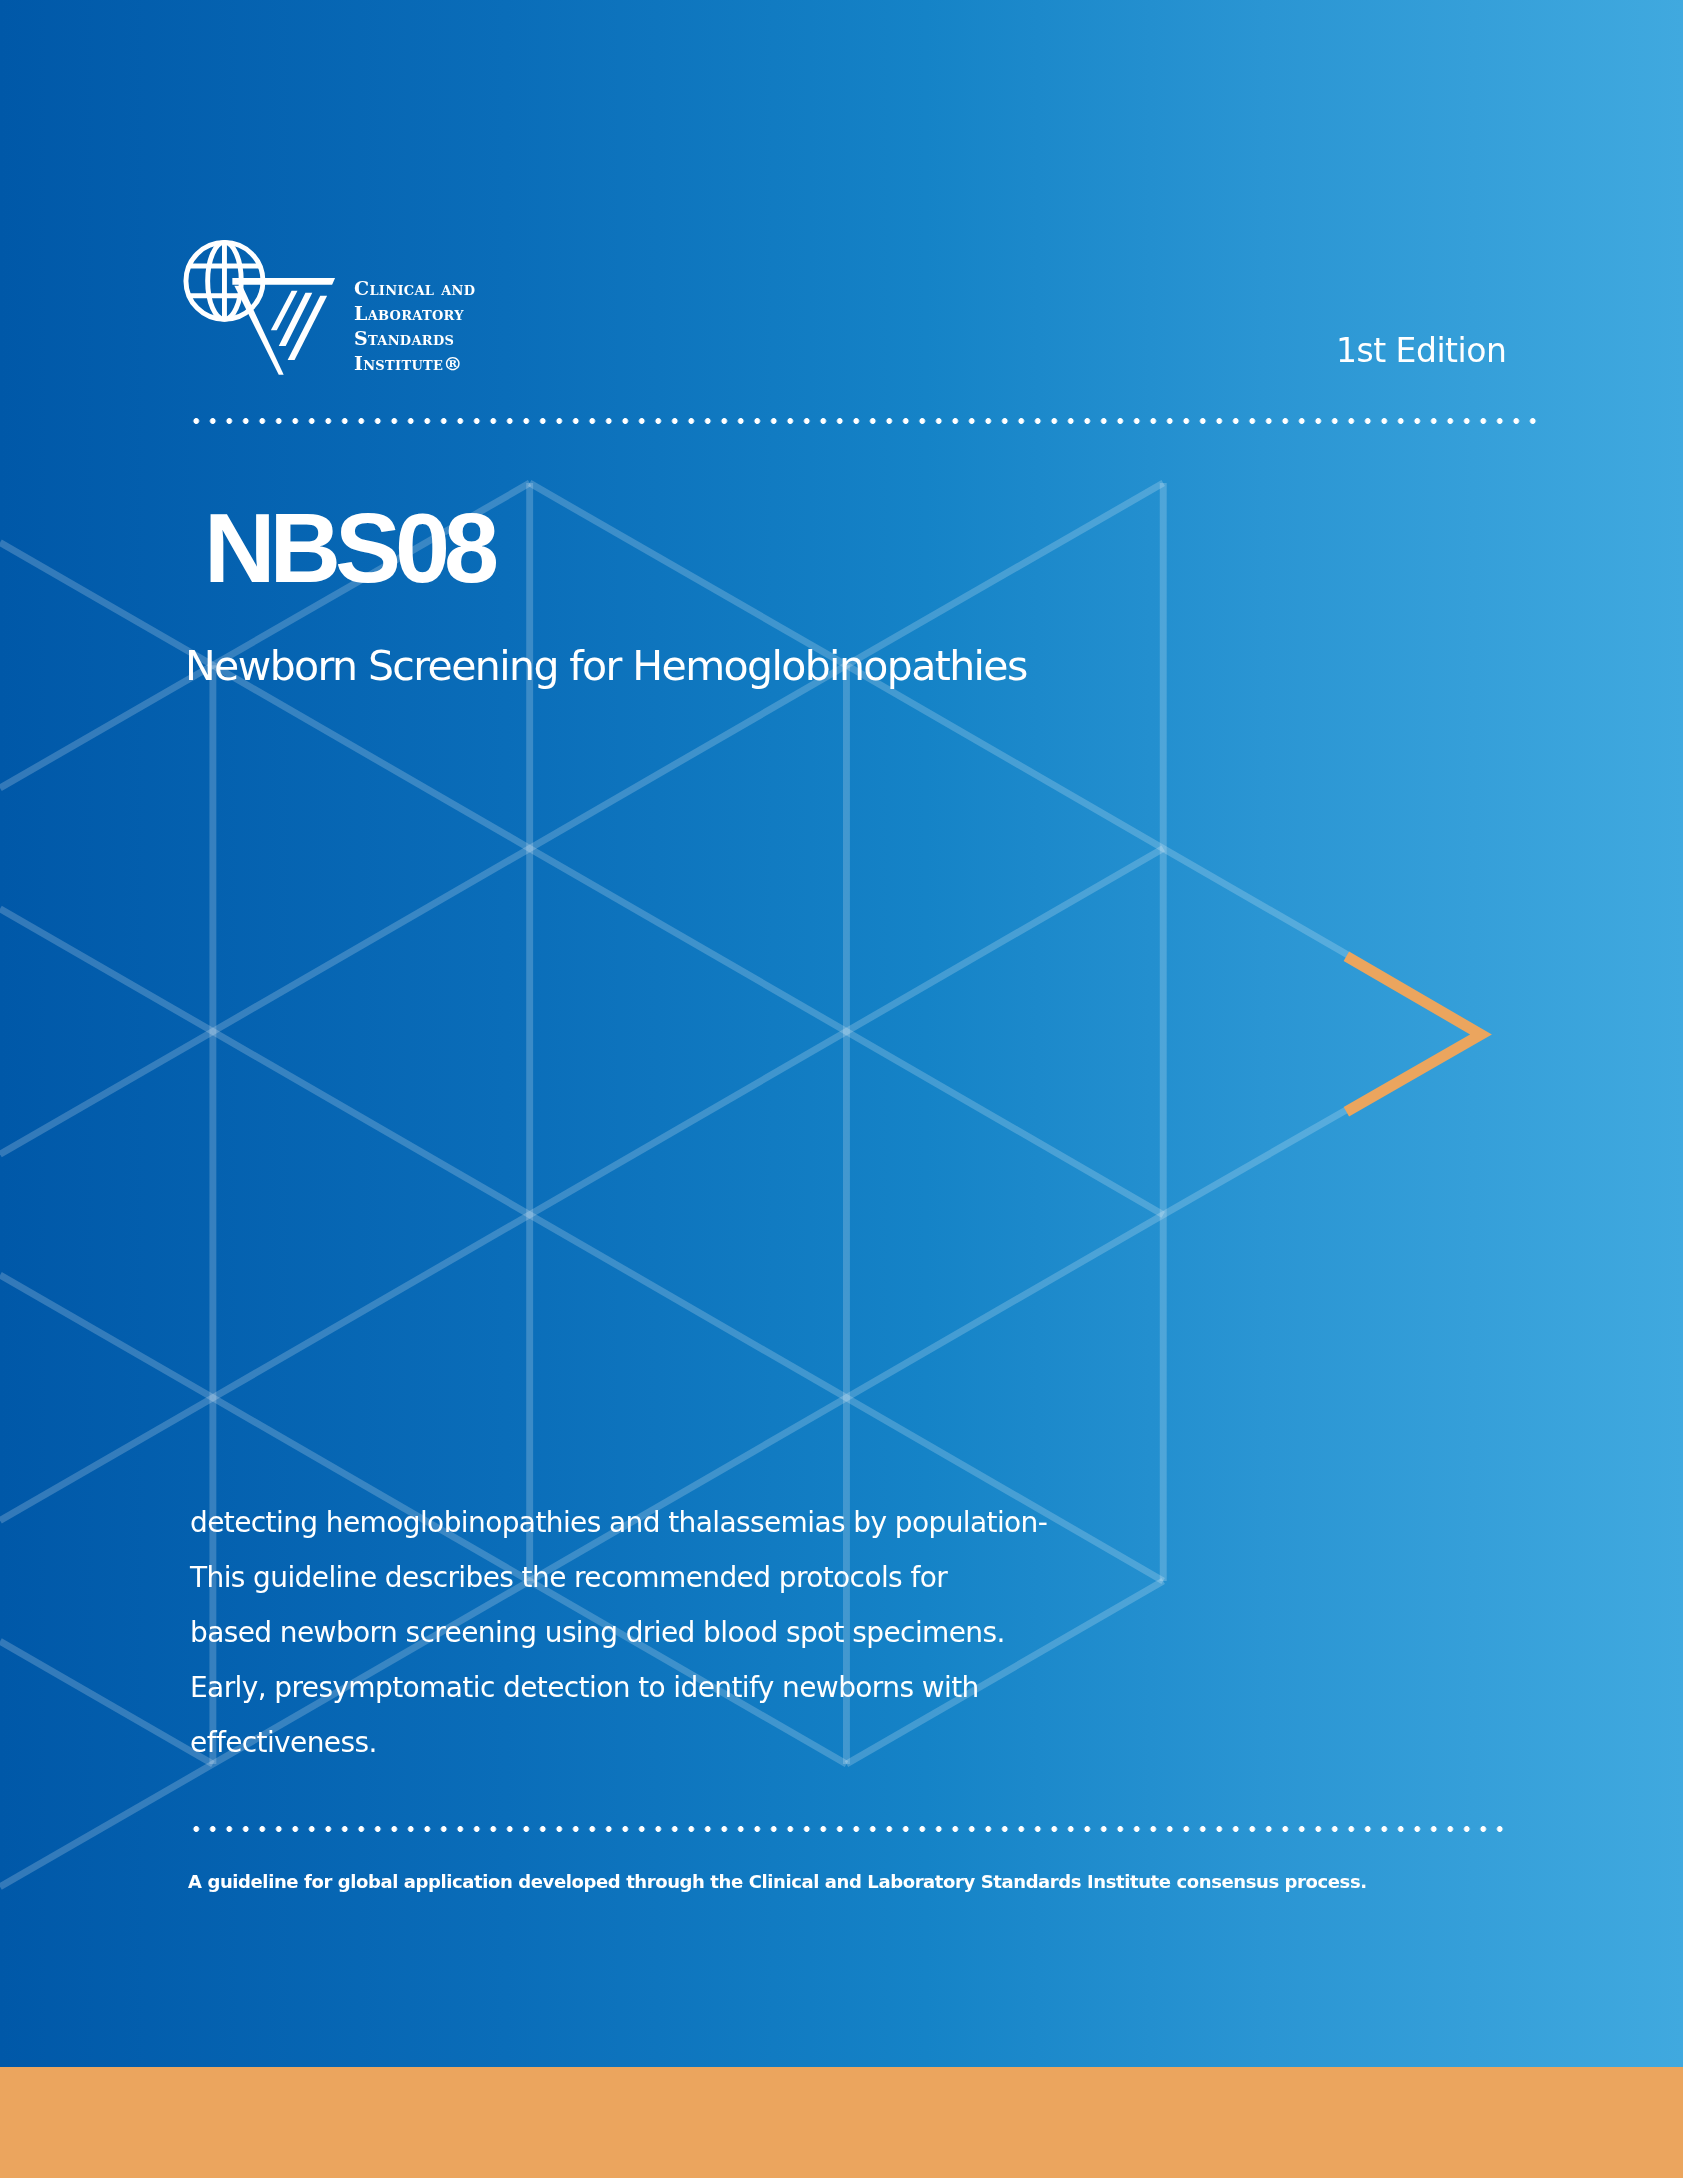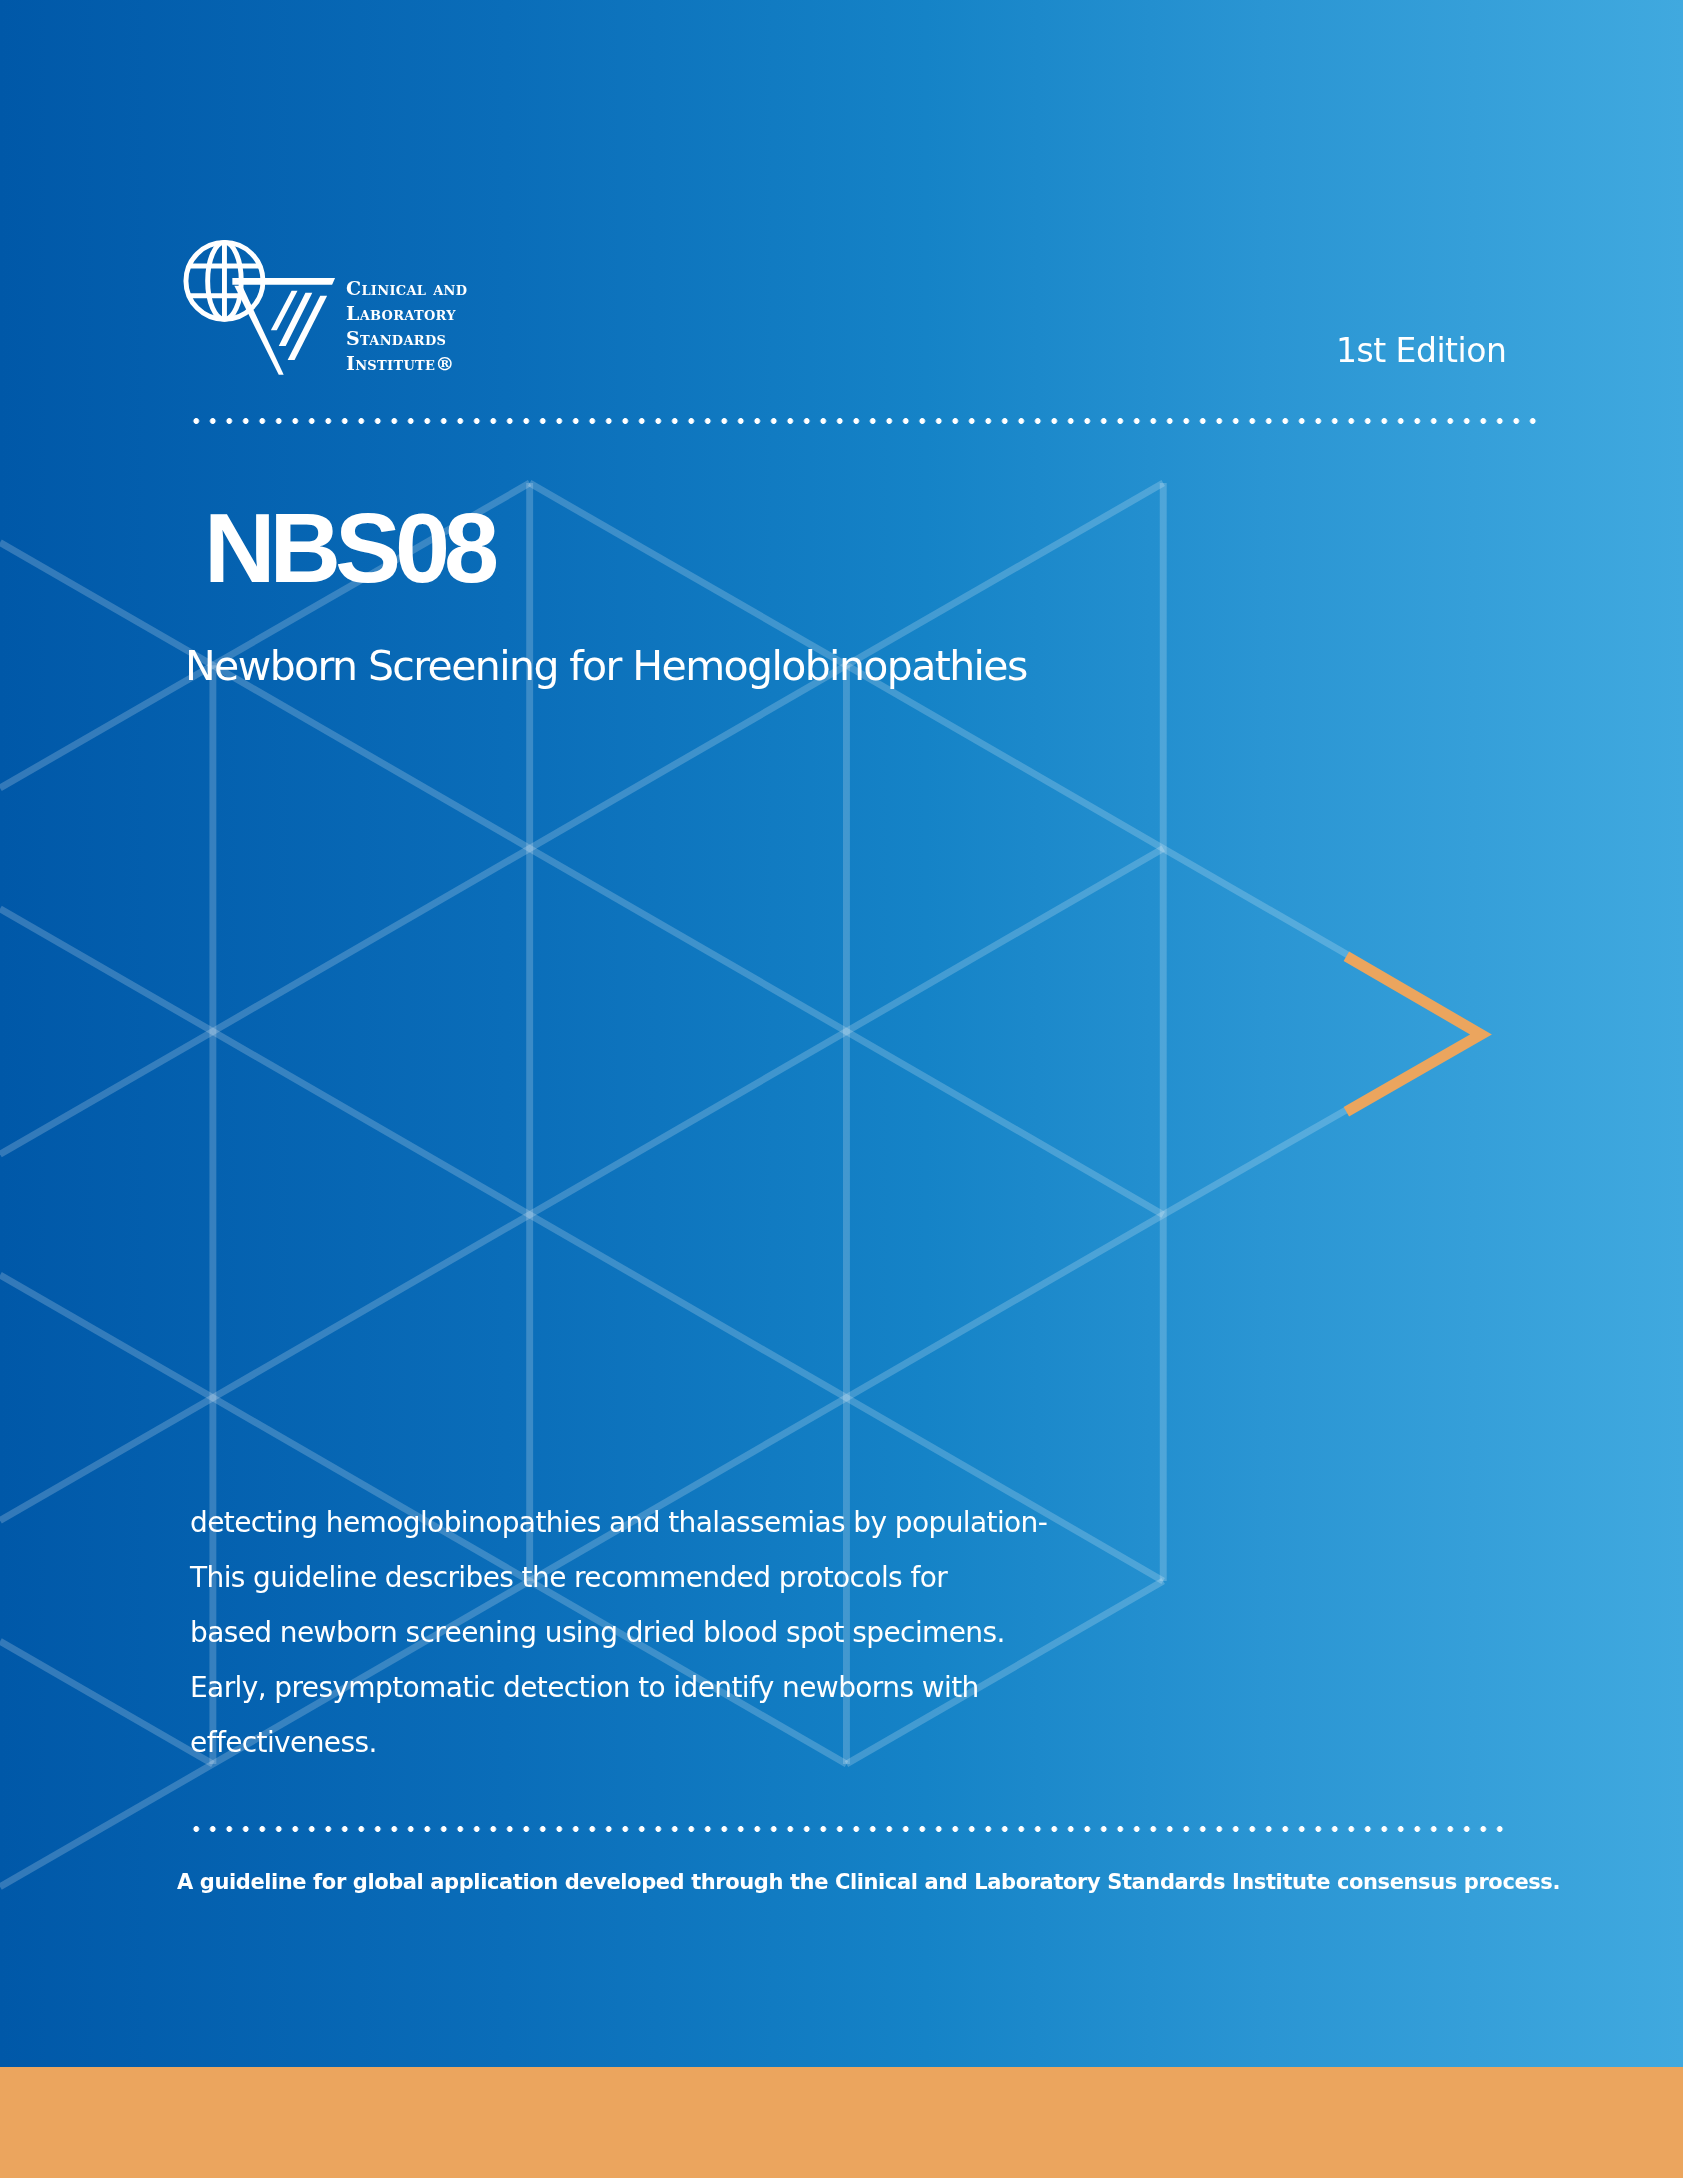--- a/index.html
+++ b/index.html
@@ -25,7 +25,7 @@
     color: #fff; font-size: 19px; line-height: 25px; font-variant: small-caps;
     letter-spacing: 0.3px; white-space: nowrap; font-weight: bold;
   }
-  .logo-text div { font-size: 19px; }
+  .logo-text div { font-size: 19px; margin-left: 8px; }
 
   .edition {
     position: absolute; left: 1336px; top: 331px;

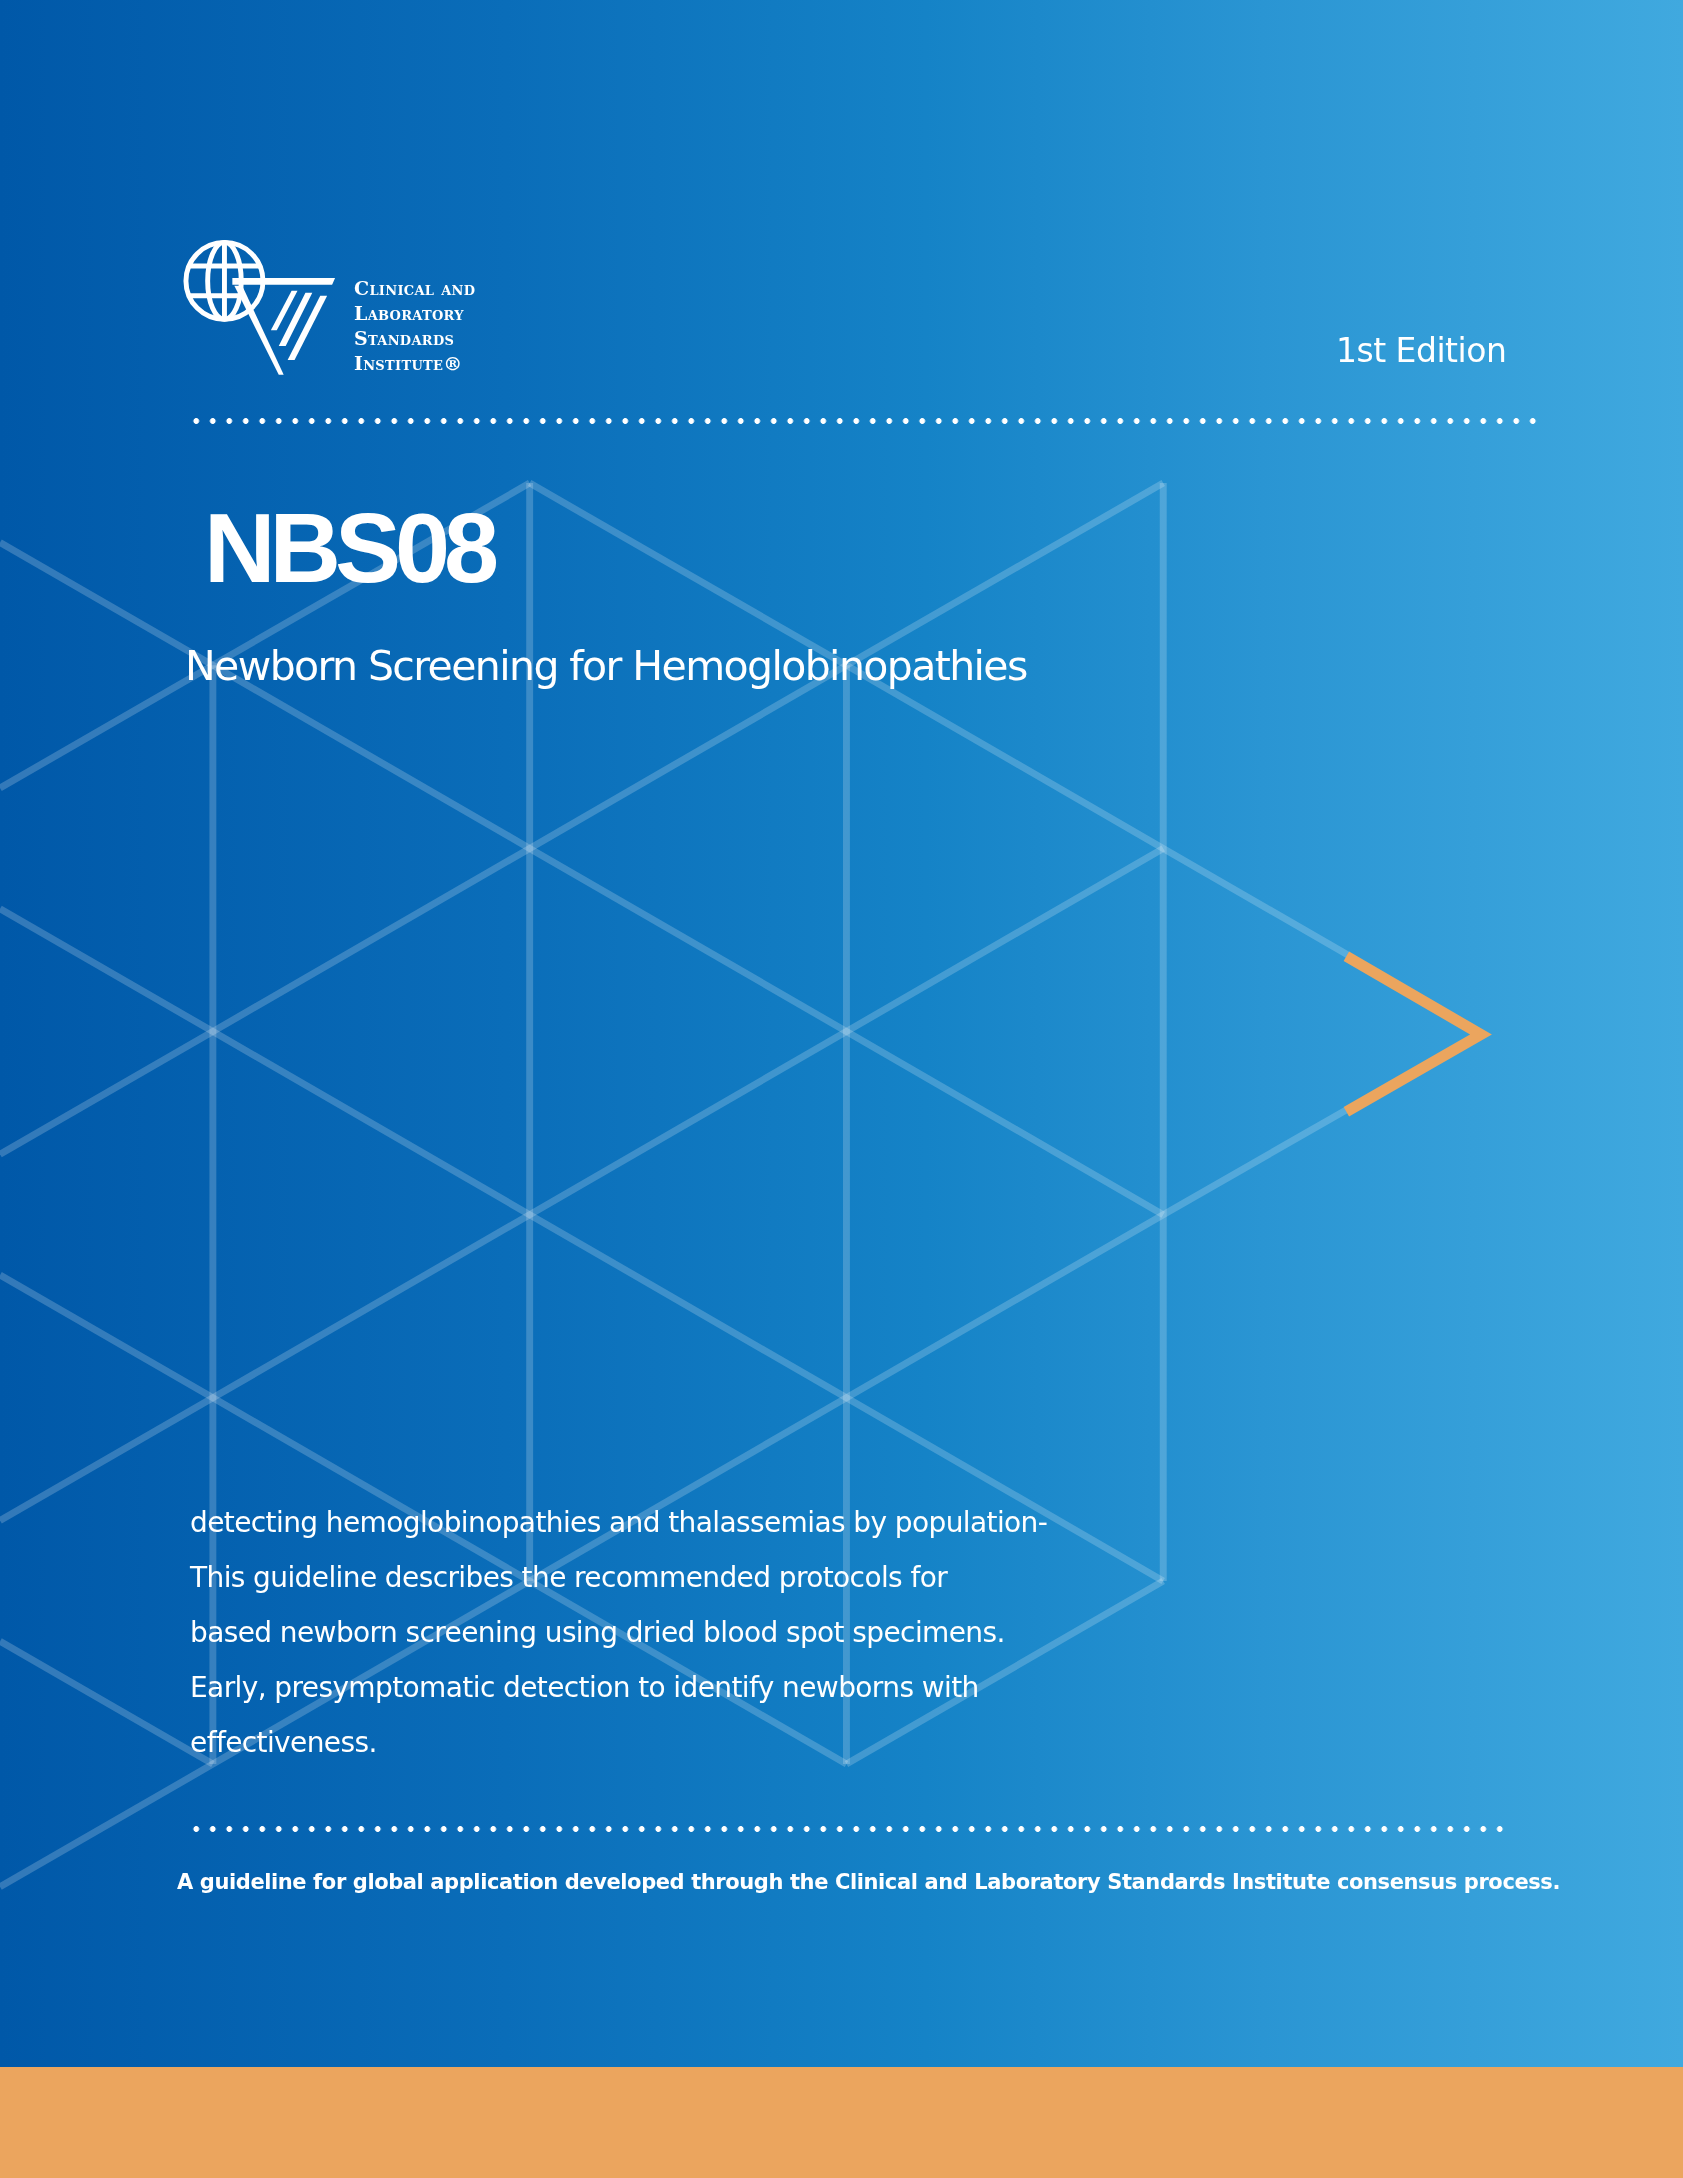--- a/index.html
+++ b/index.html
@@ -59,8 +59,8 @@
   }
   .description div { white-space: nowrap; }
   .footnote {
-    position: absolute; left: 177px; top: 1870px;
-    font-family: "DejaVu Sans", sans-serif; font-size: 21px; line-height: 24px;
+    position: absolute; left: 188px; top: 1870px;
+    font-family: "DejaVu Sans", sans-serif; font-size: 18px; line-height: 24px;
     color: #fff; white-space: nowrap; letter-spacing: -0.4px; font-weight: bold;
   }
 </style>

